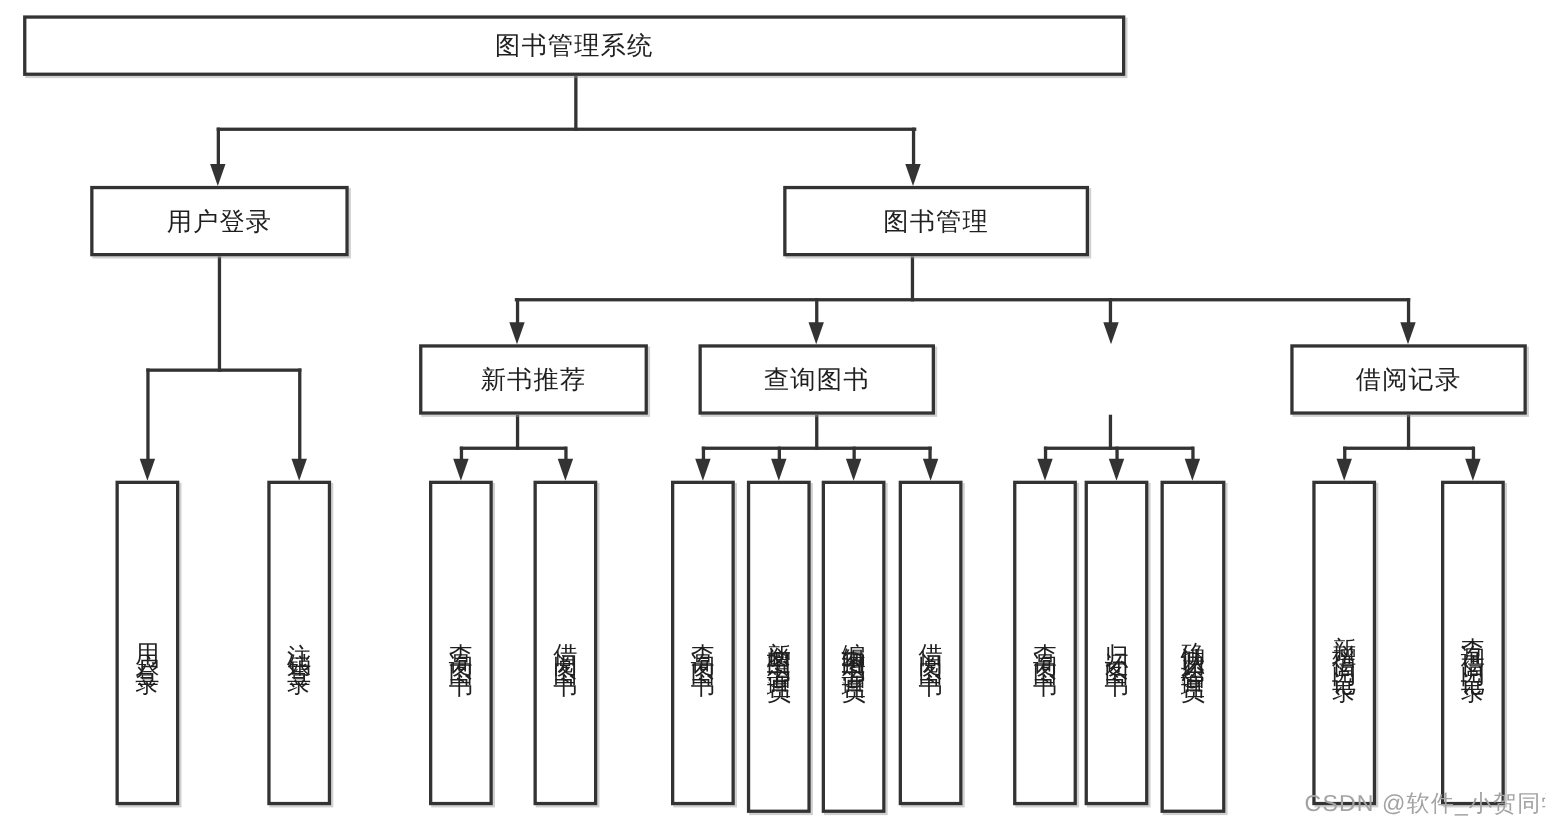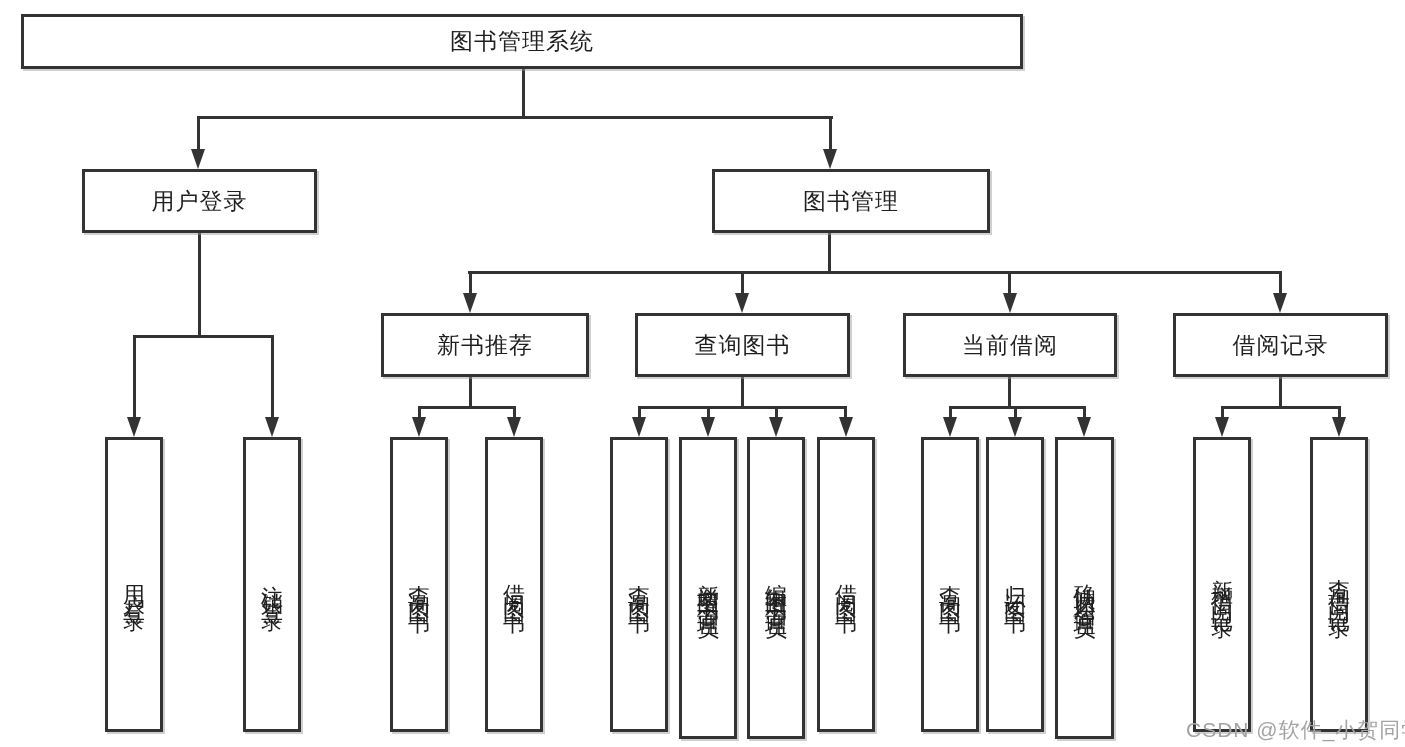--- a/index.html
+++ b/index.html
@@ -61,7 +61,6 @@
 
   <div class="box h" style="left:381px; top:313px; width:208px; height:64px;">新书推荐</div>
   <div class="box h" style="left:635px; top:313px; width:215px; height:64px;">查询图书</div>
-  <div class="box h" style="left:903px; top:313px; width:214px; height:64px;">当前借阅</div>
   <div class="box h" style="left:1173px; top:313px; width:215px; height:64px;">借阅记录</div>
 
   <div class="box v v4" style="left:105px; top:437px; width:58px; height:295px;">用户登录</div>

